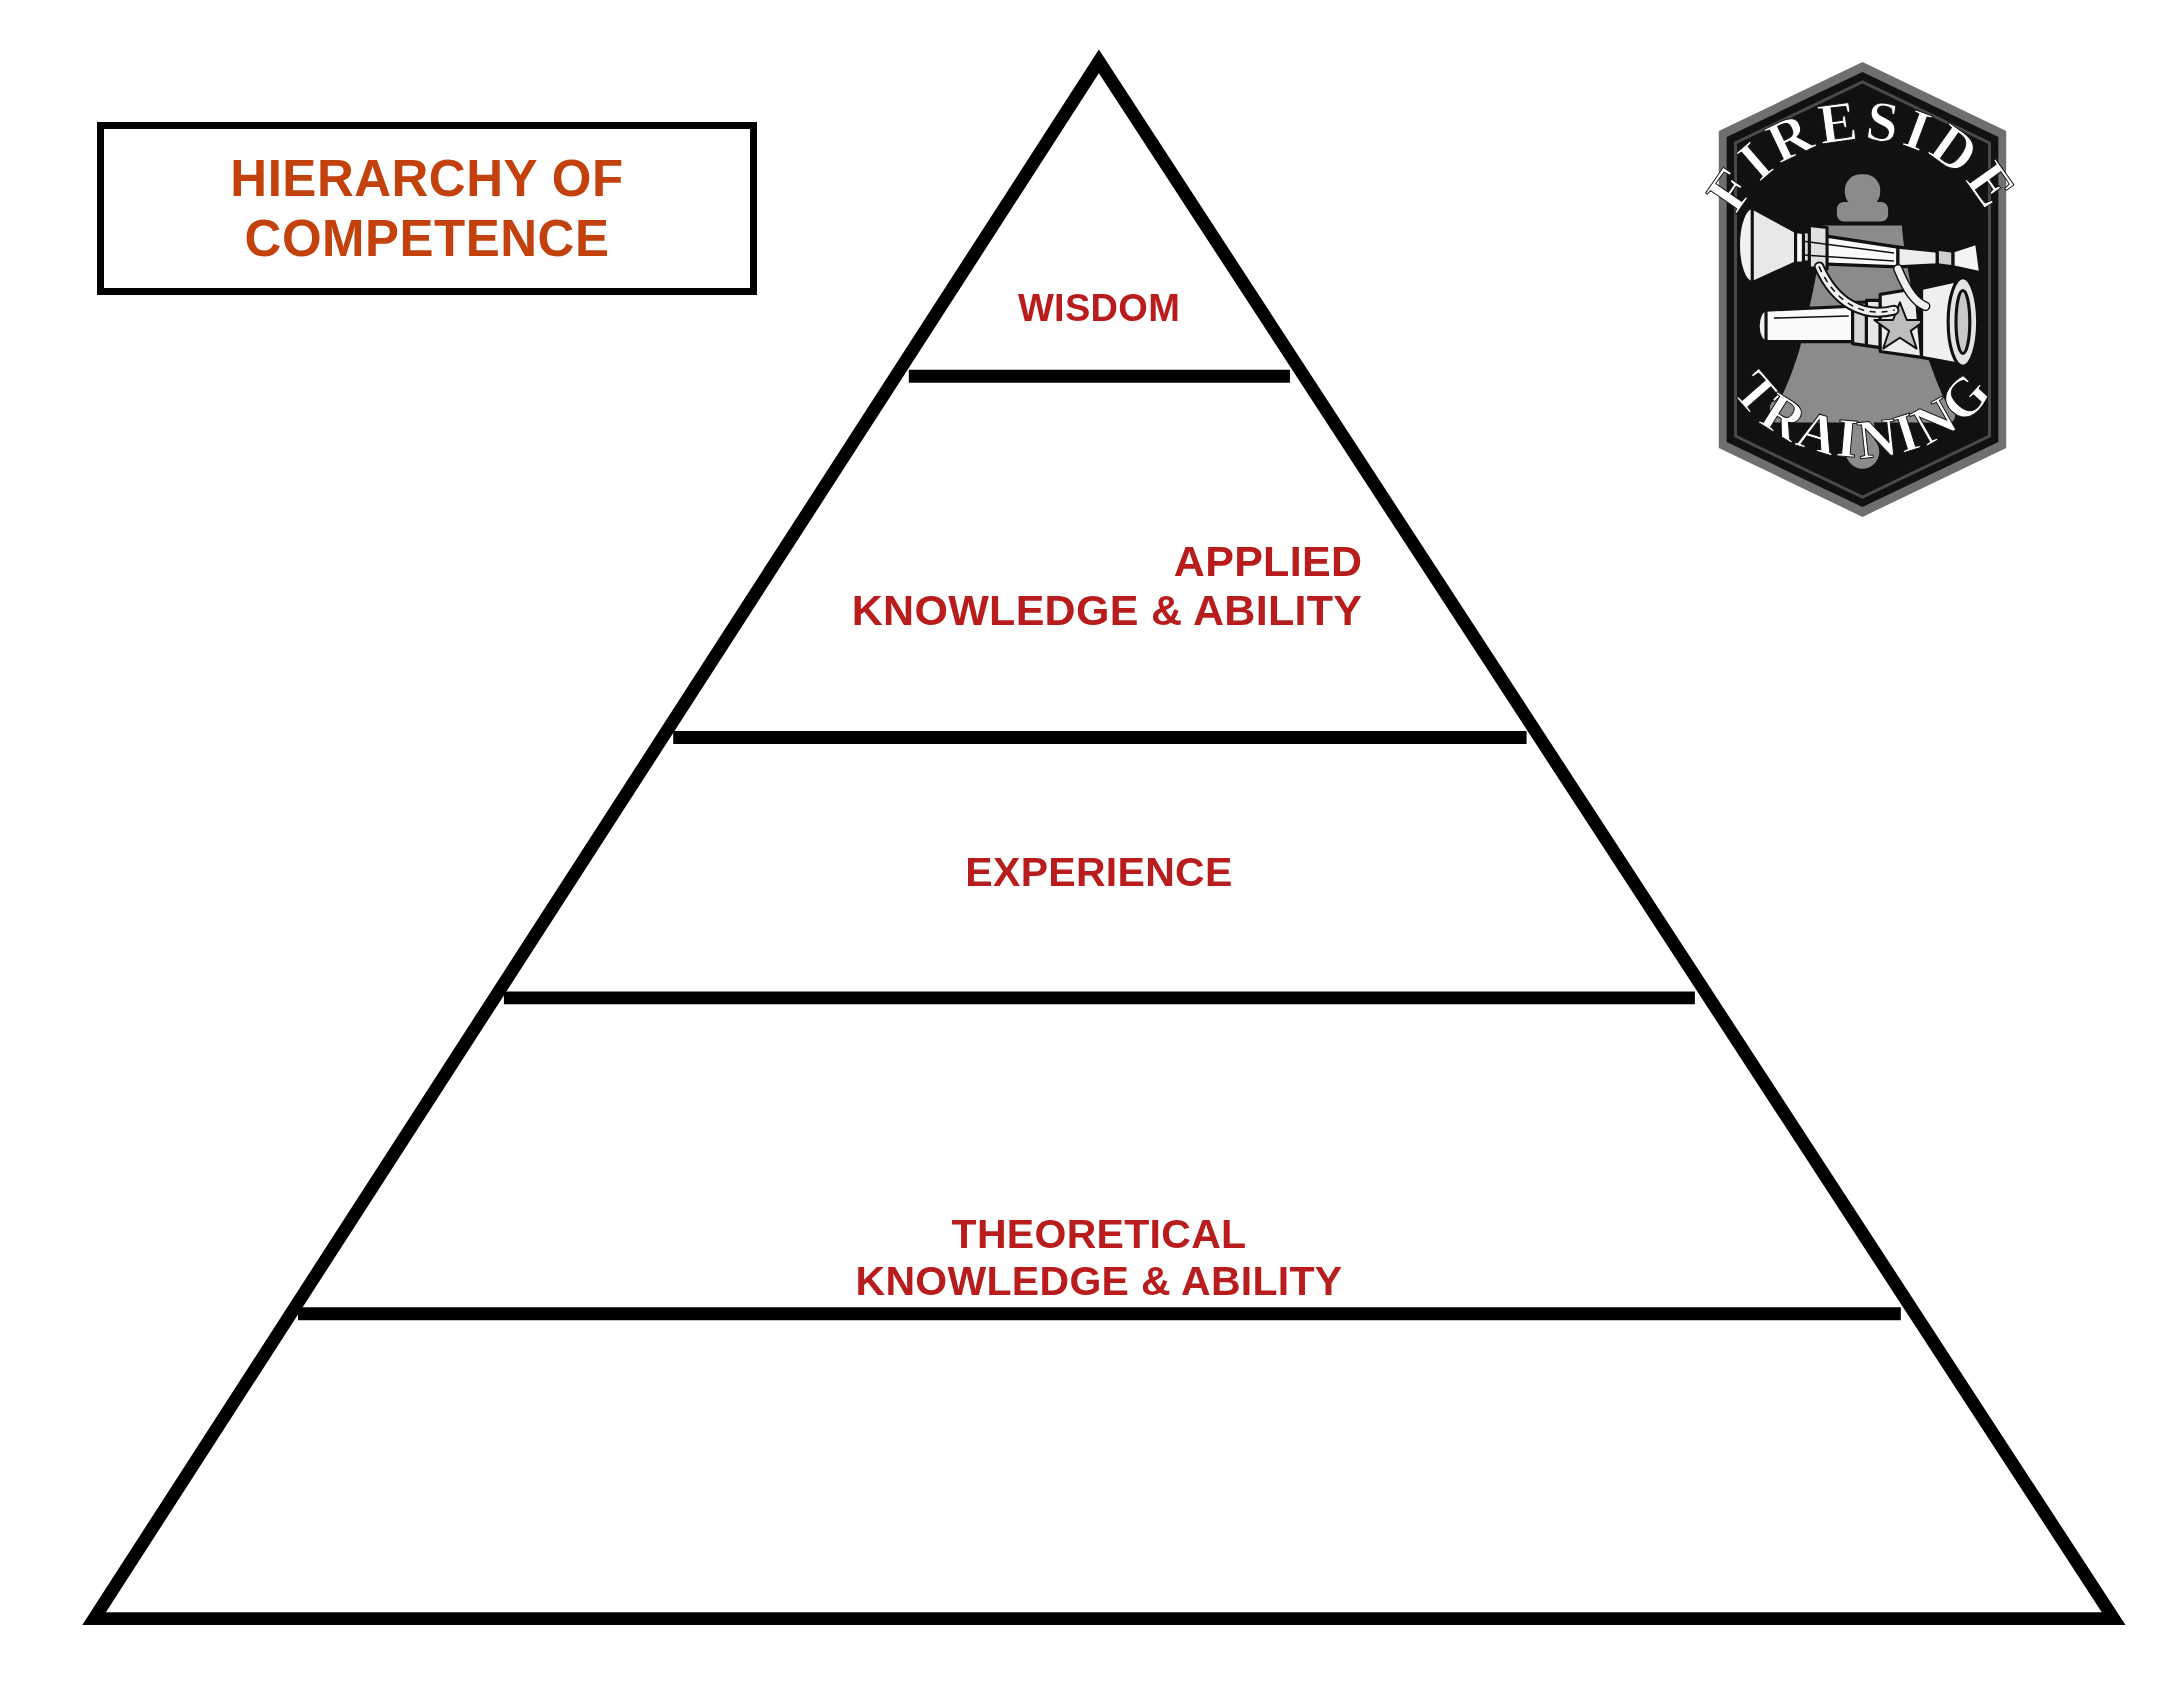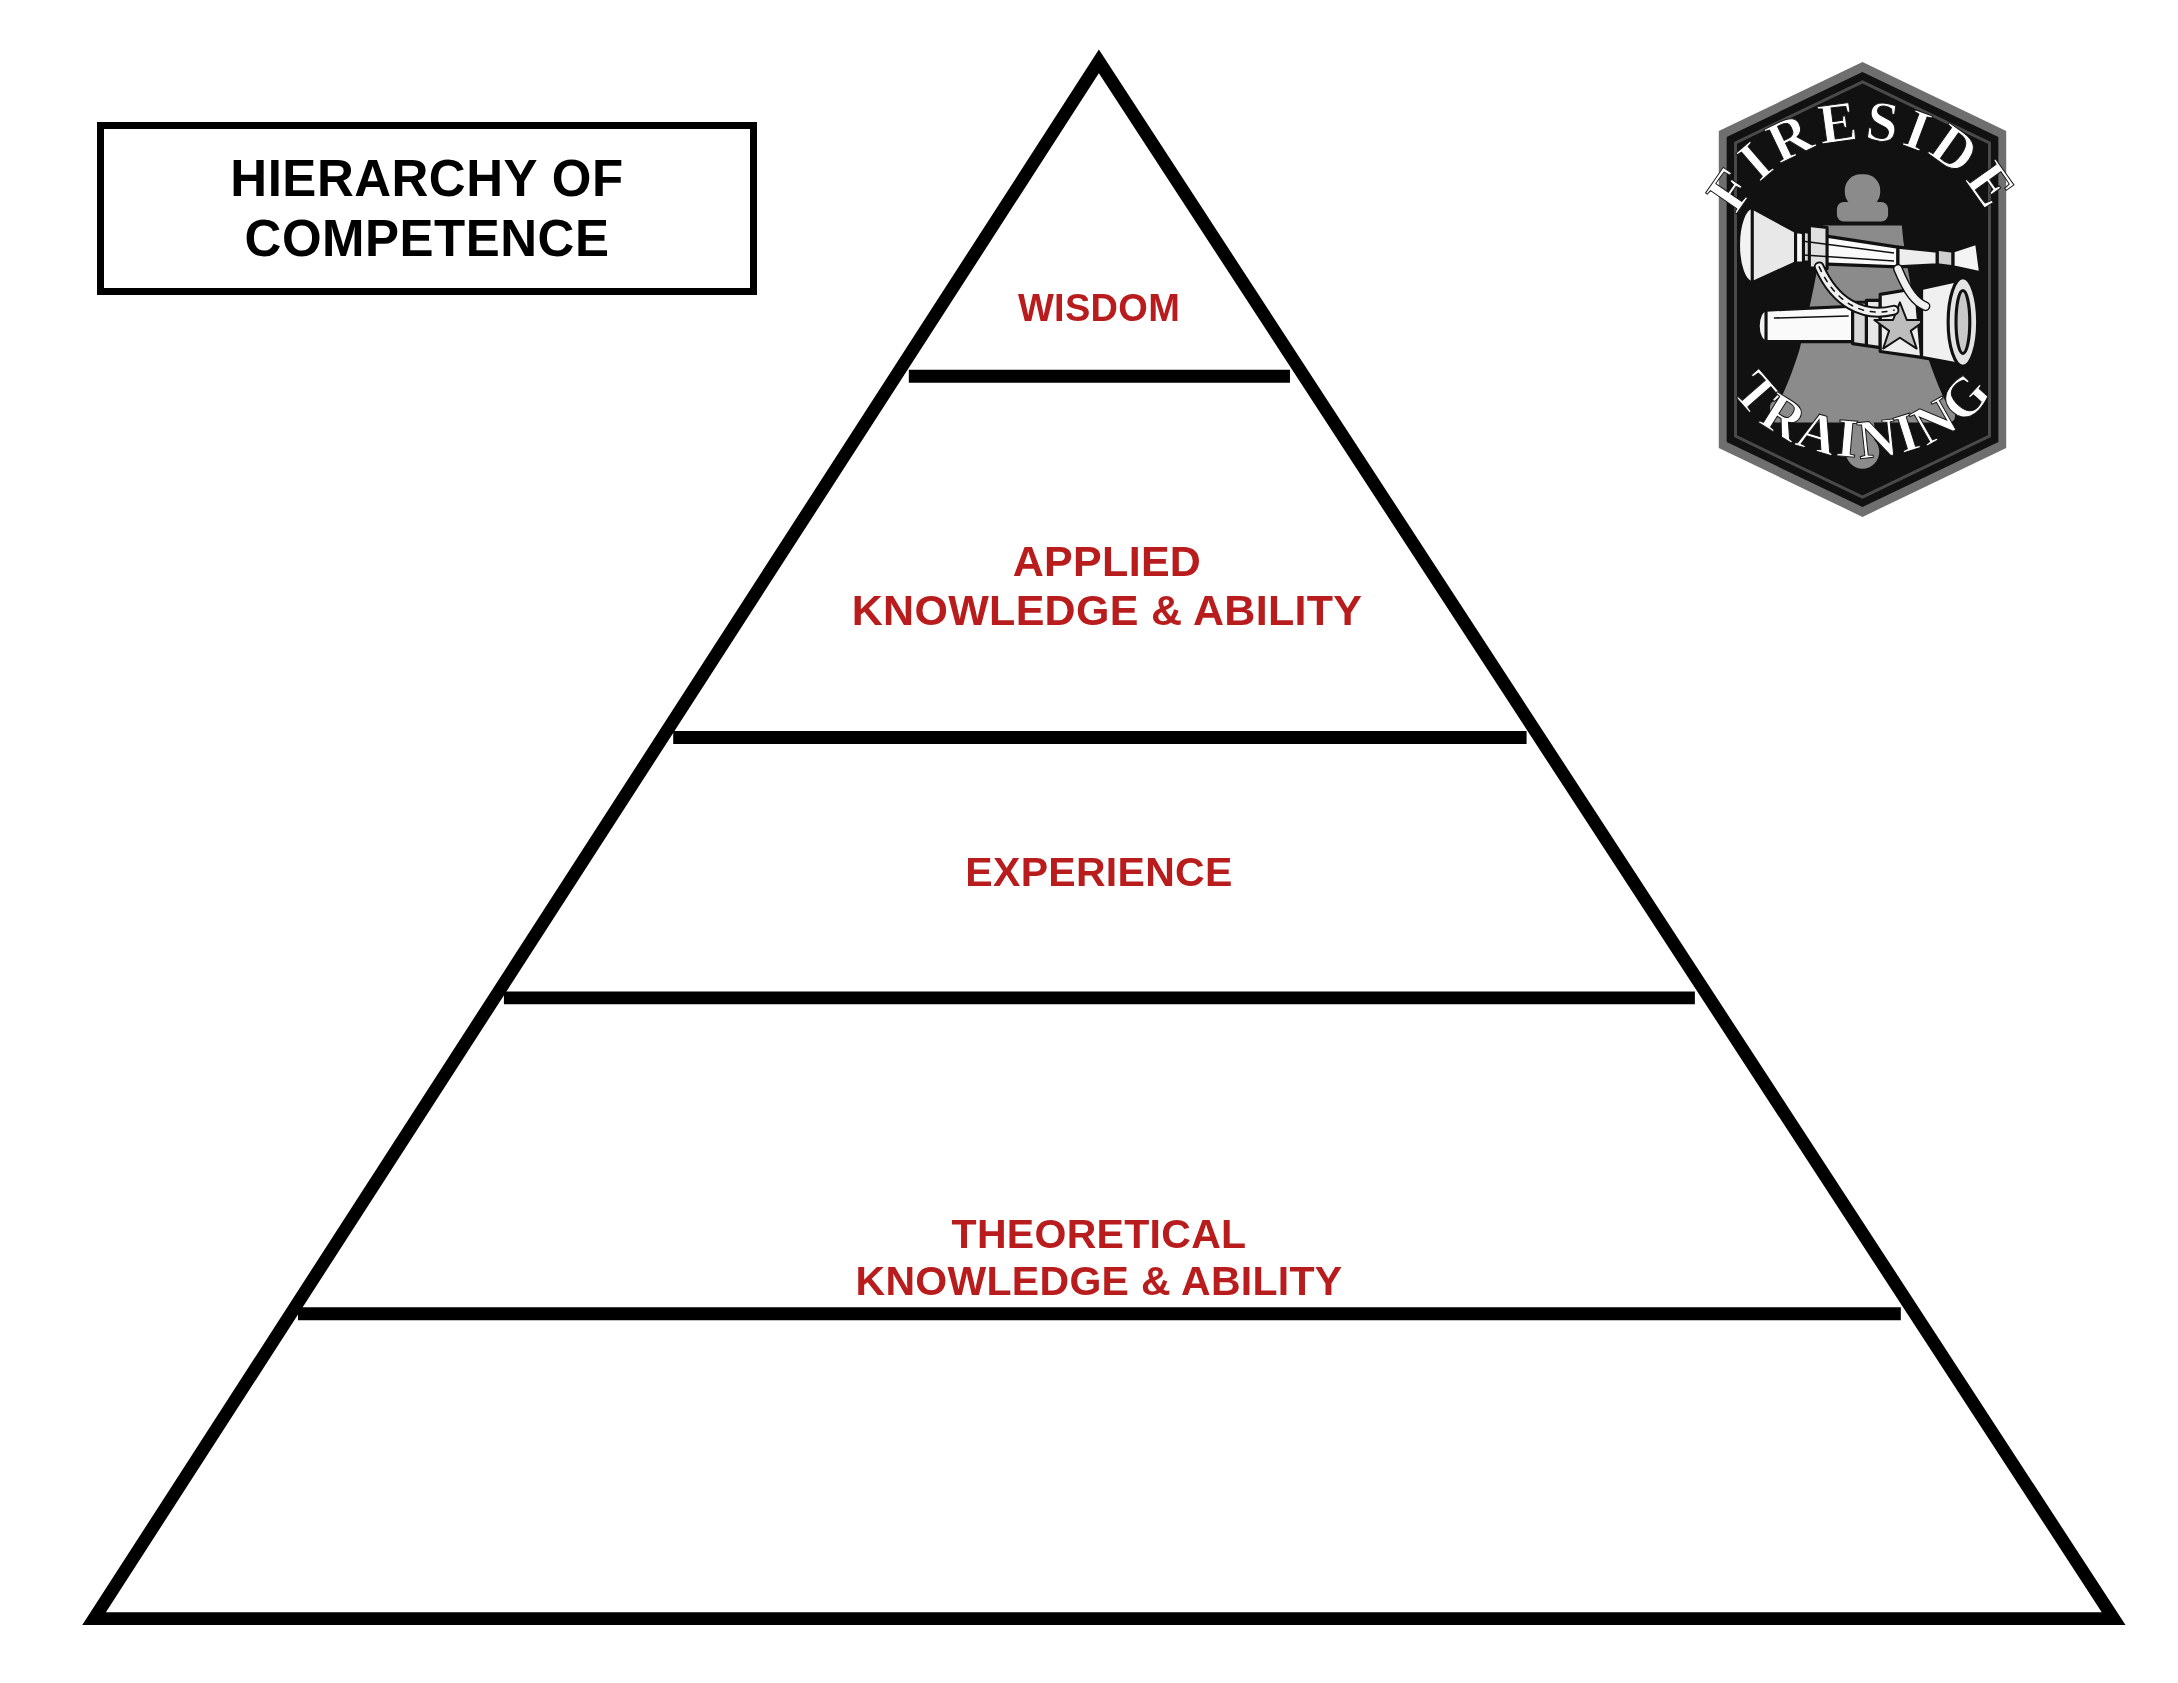--- a/index.html
+++ b/index.html
@@ -39,7 +39,7 @@
     font-weight: bold;
     line-height: 1.16;
     text-align: center;
-    color: #000000;
+    color: #c2410c;
     letter-spacing: 0.5px;
     white-space: pre-line;
   }

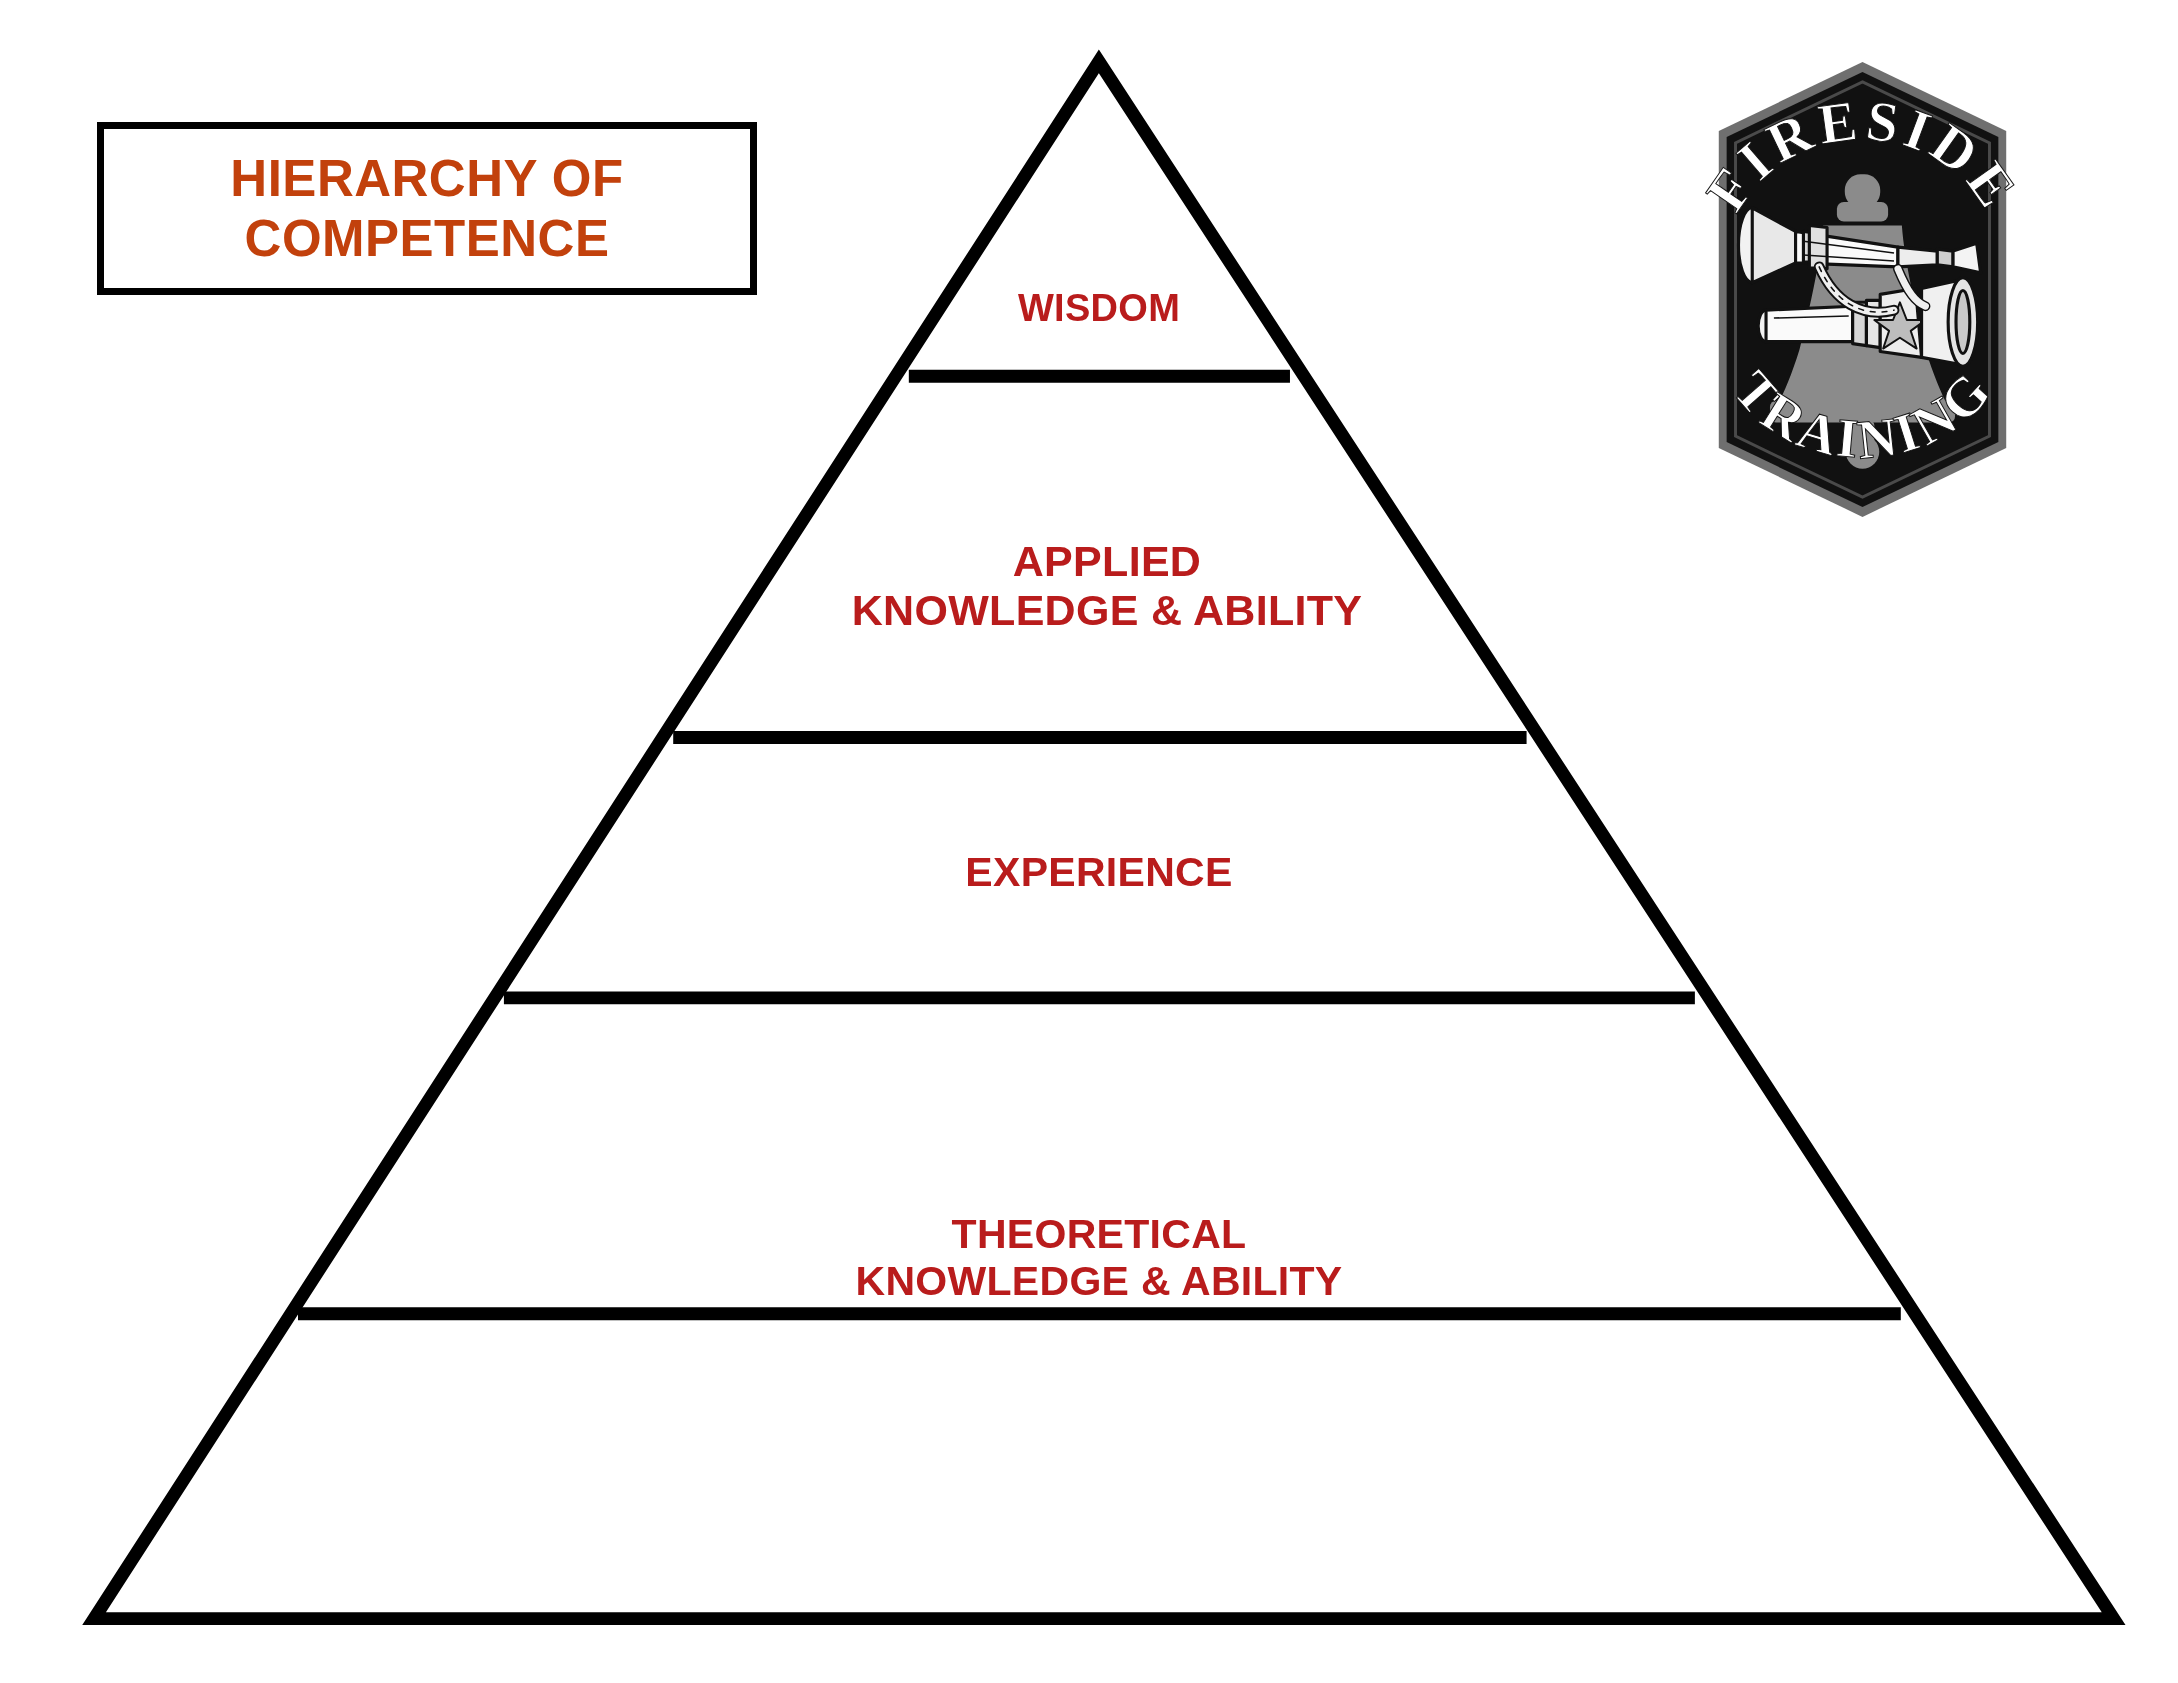--- a/index.html
+++ b/index.html
@@ -65,7 +65,7 @@
     letter-spacing: 0.3px;
   }
   .tier-wisdom        { font-size: 38px; }
-  .tier-applied       { font-size: 43px; }
+  .tier-applied       { font-size: 43px; text-align: right; }
   .tier-experience    { font-size: 41px; }
   .tier-theoretical   { font-size: 41px; }
   .tier-education     { font-size: 40px; }

